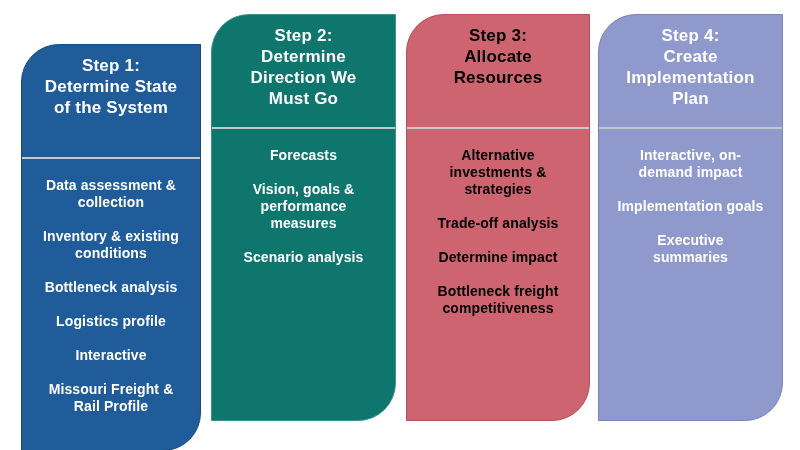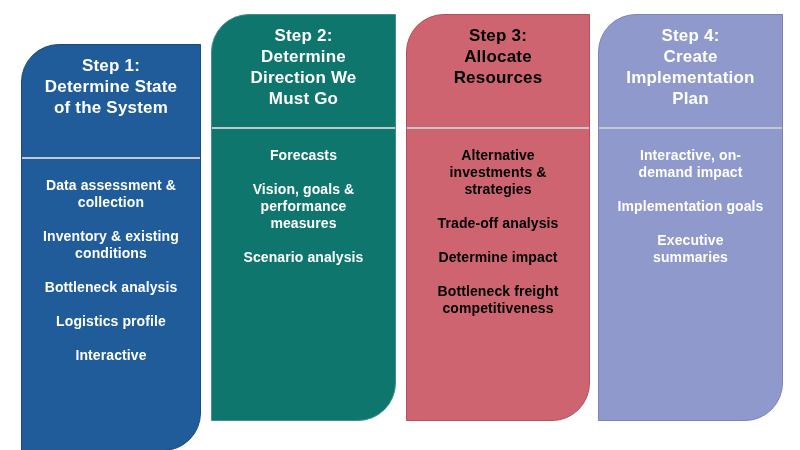--- a/index.html
+++ b/index.html
@@ -78,6 +78,8 @@
         <div class="item">Bottleneck analysis</div>
         <div class="item">Logistics profile</div>
         <div class="item">Interactive</div>
+        <div class="item">Missouri Freight &amp;
+Rail Profile</div>
       </div>
   </div>
 

